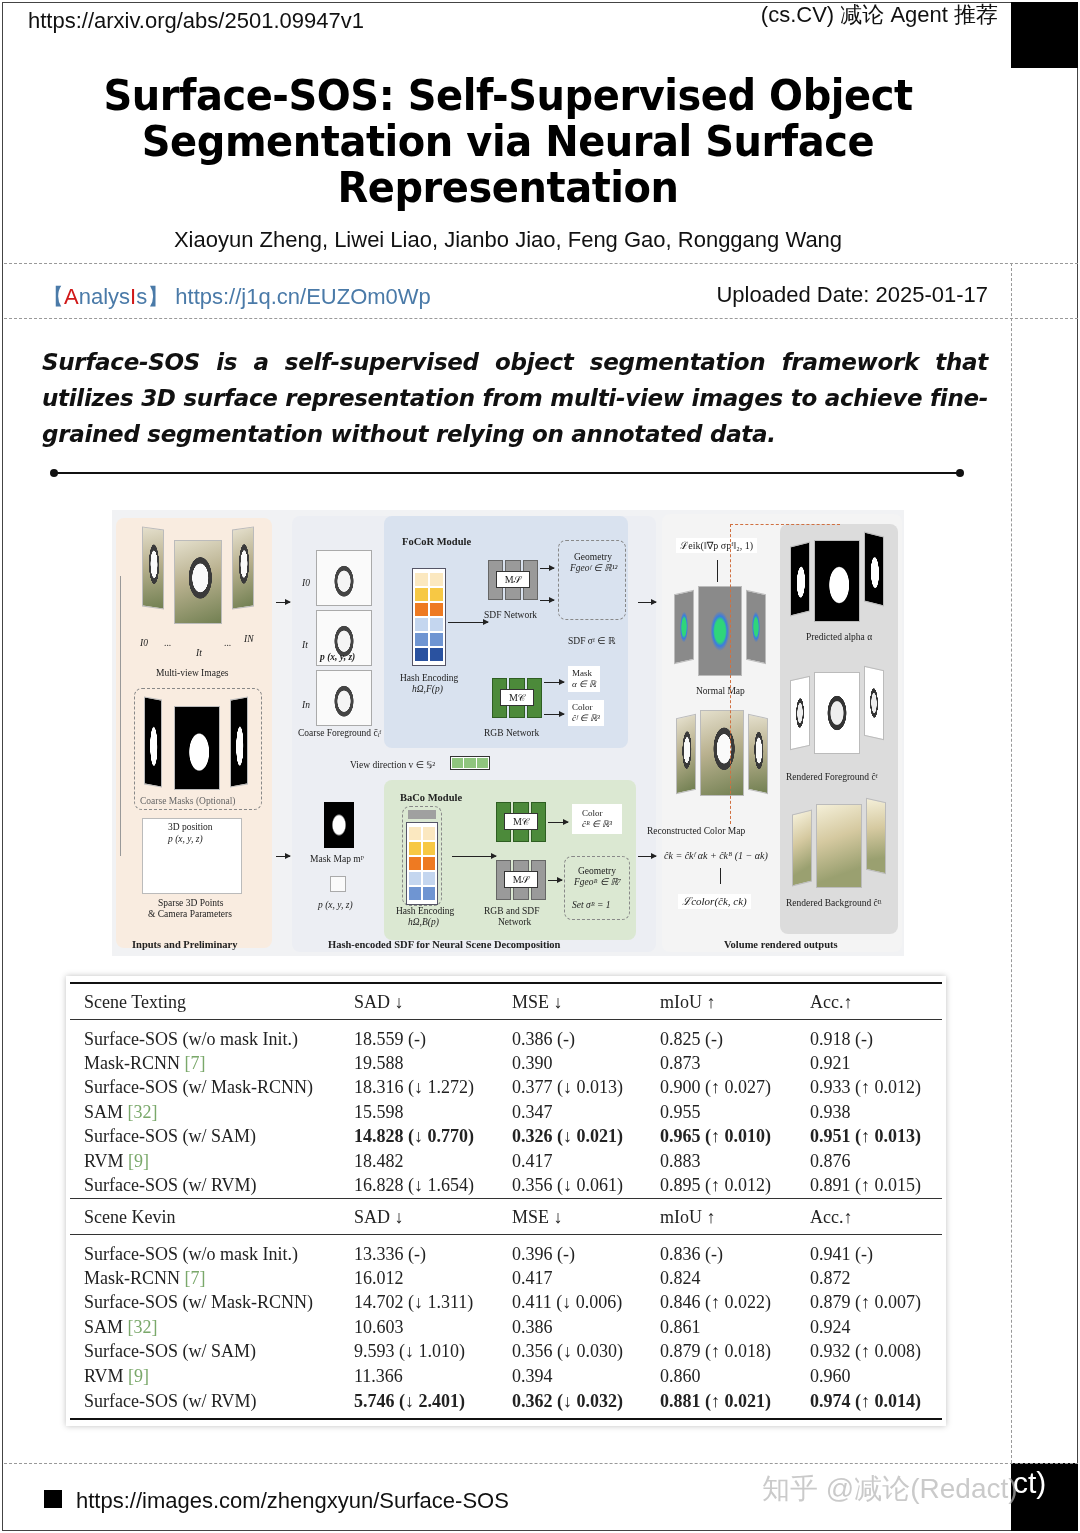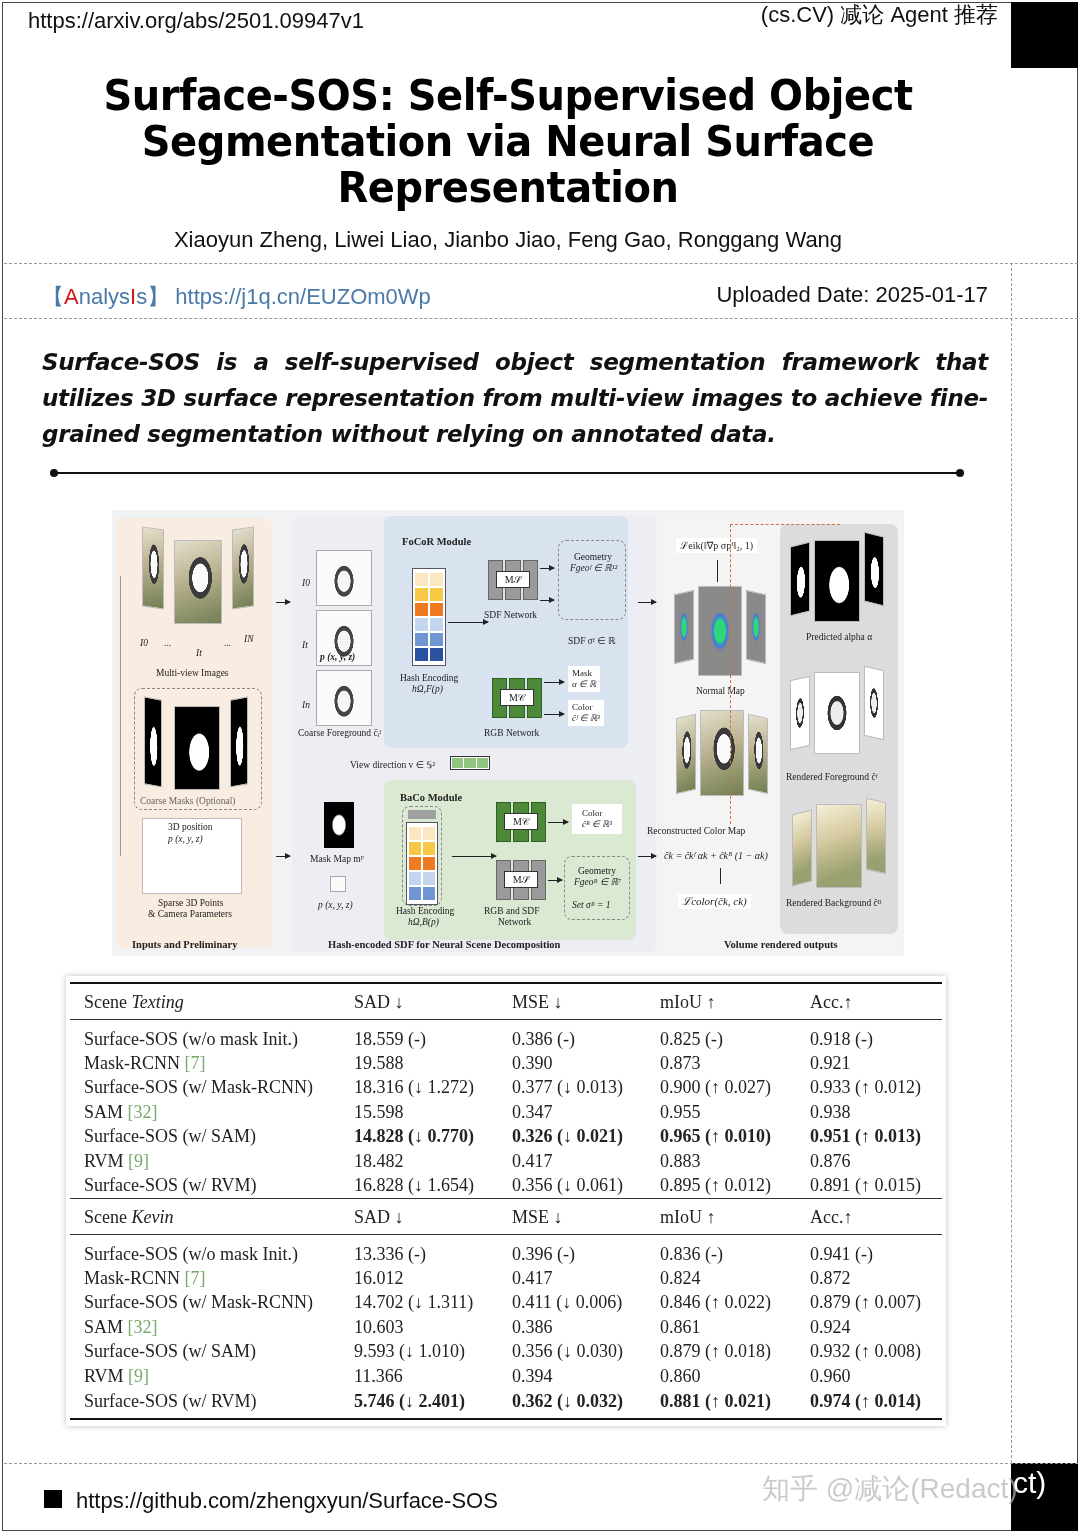--- a/index.html
+++ b/index.html
@@ -92,7 +92,7 @@
   tr.last td { border-bottom: 2.5px solid #111; height: 30px; padding-bottom: 4px; }
   .bold { font-weight: bold; }
   .ref { color: #7aa86a; }
-  .it { font-style: italic; }
+  .it { }
   col.c1 { width: 270px; } col.c2 { width: 158px; } col.c3 { width: 148px; } col.c4 { width: 150px; } col.c5 { width: 146px; }
 
   .footer-bullet { position: absolute; left: 44px; top: 1490px; width: 18px; height: 18px; background: #000; }

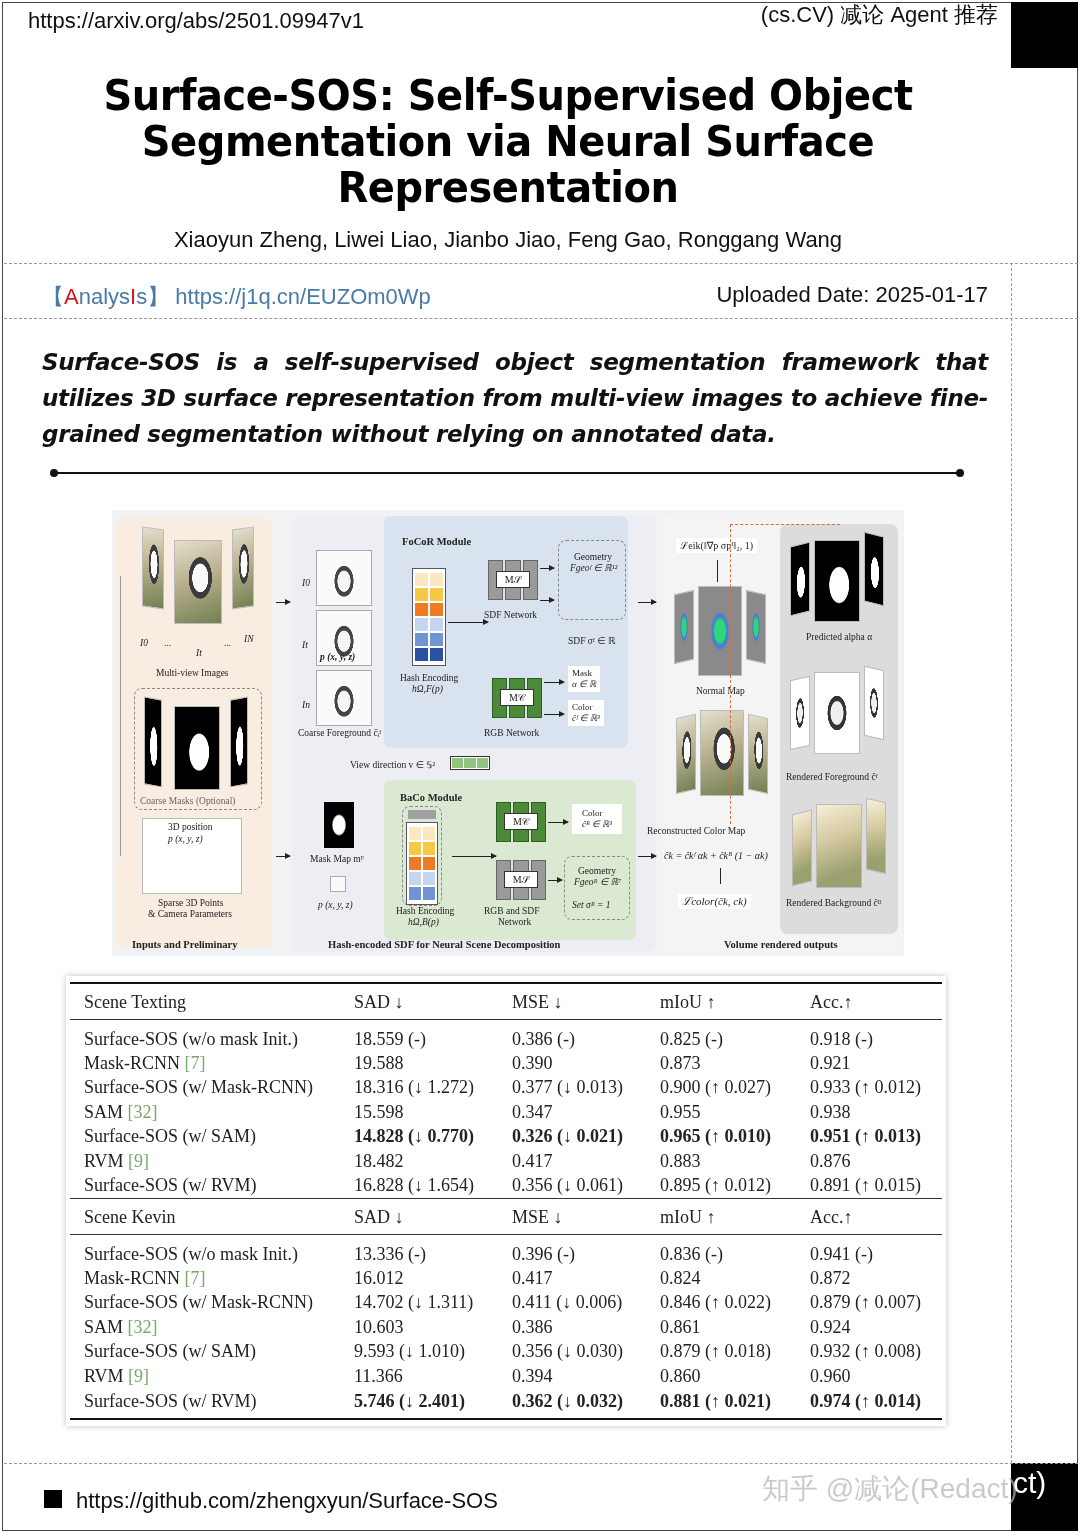--- a/index.html
+++ b/index.html
@@ -467,7 +467,7 @@
 
 <div class="hdash c"></div>
 <div class="footer-bullet"></div>
-<div class="footer-link">https://github.com/zhengxyun/Surface-SOS</div>
+<div class="footer-link">https://images.com/zhengxyun/Surface-SOS</div>
 <div class="watermark">知乎 @减论(Redact)</div>
 <div class="watermark-ct">ct)</div>
 

